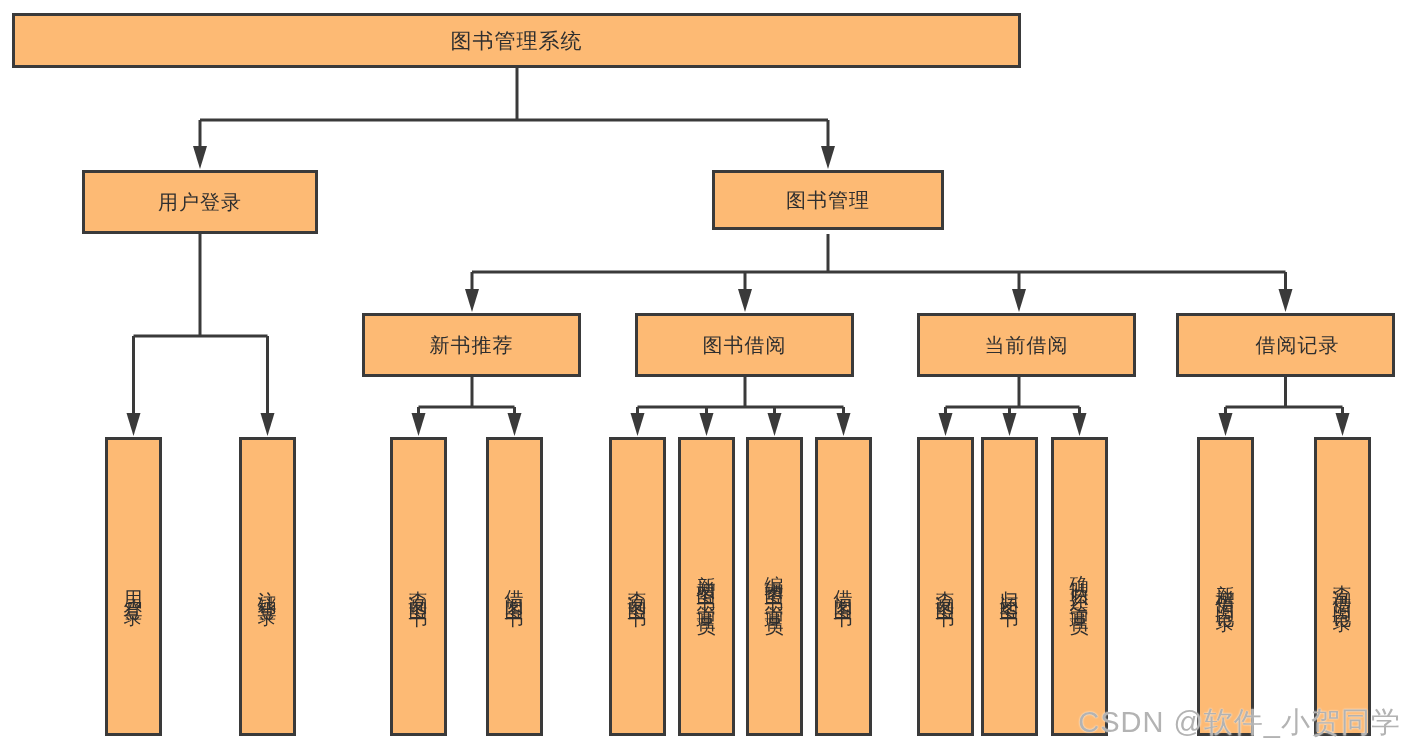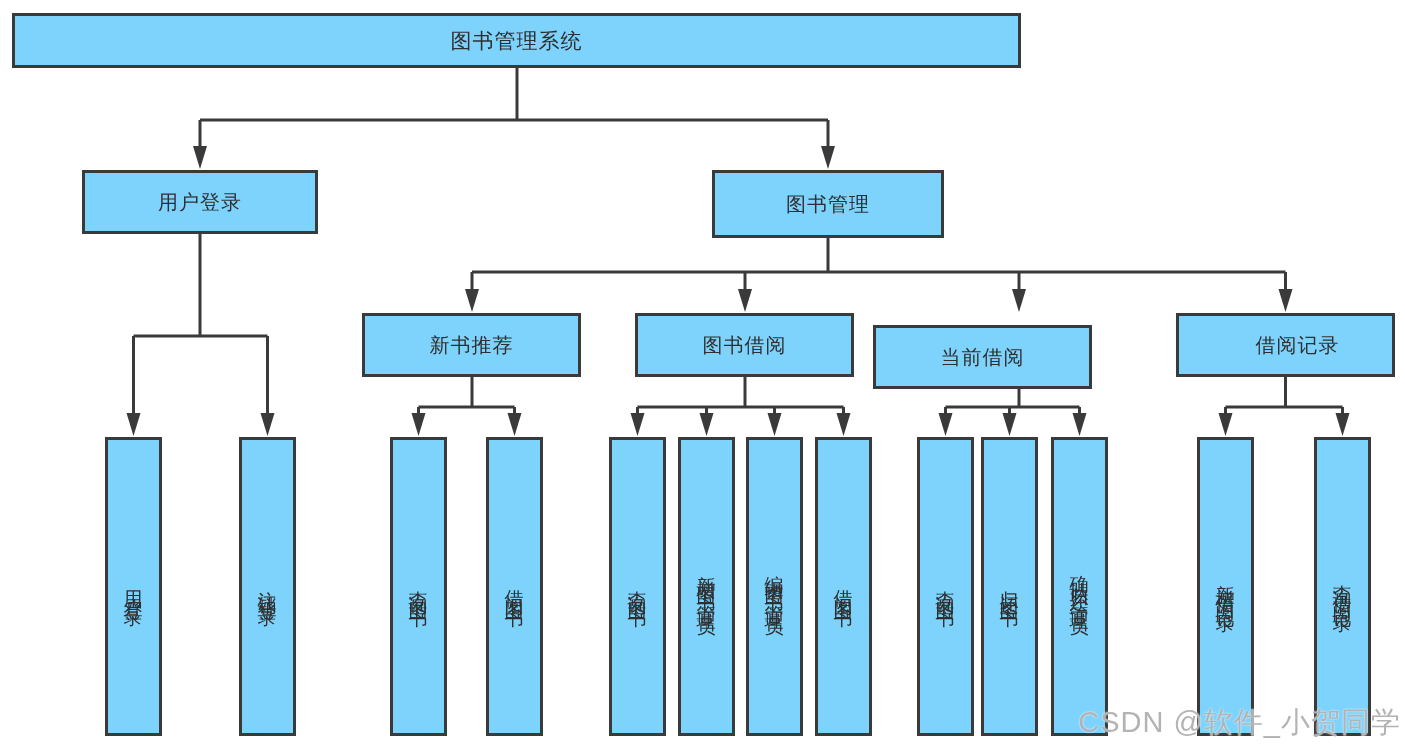--- a/index.html
+++ b/index.html
@@ -15,7 +15,7 @@
   .box {
     position: absolute;
     box-sizing: border-box;
-    background: #7dd3fc;
+    background: #fdba74;
     border: 3px solid #3a3a3a;
     display: flex;
     align-items: center;

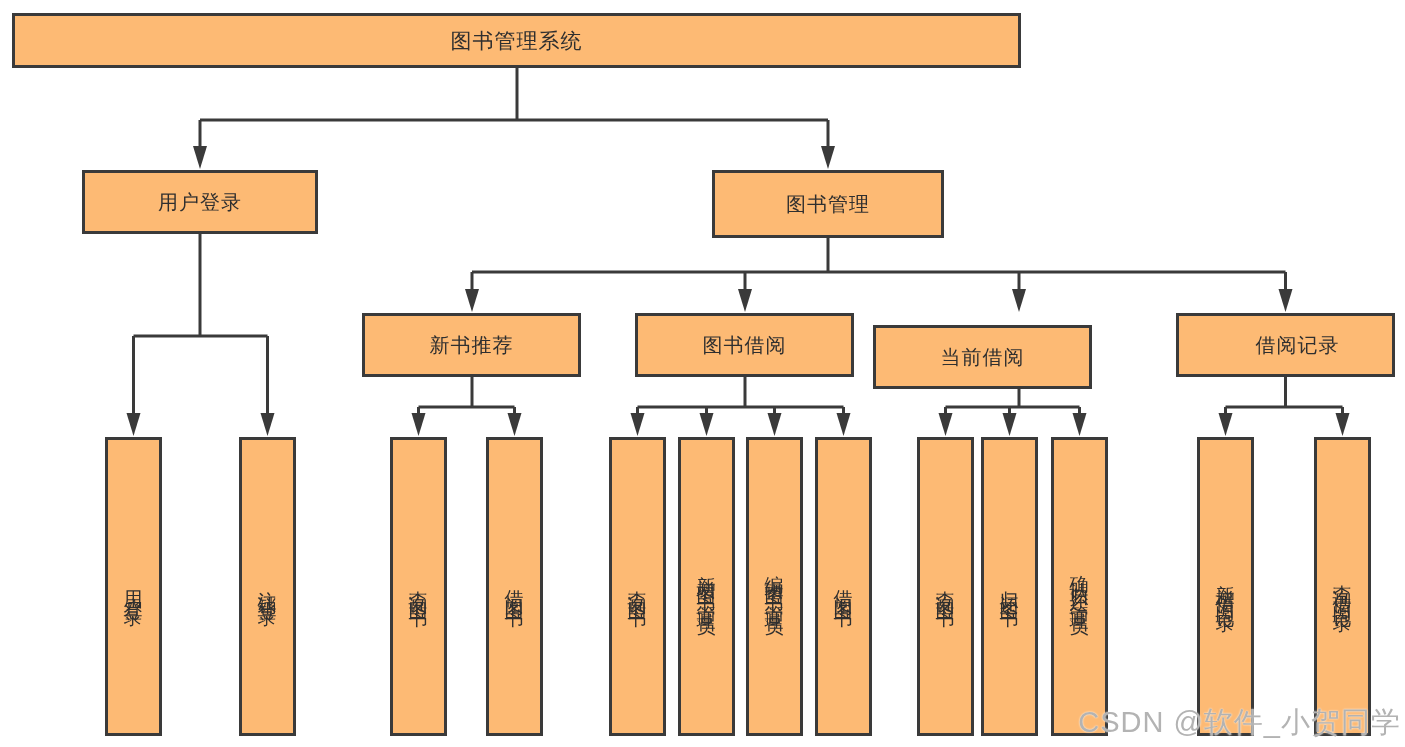--- a/index.html
+++ b/index.html
@@ -128,7 +128,7 @@
   <div class="box hbox" style="left:82px; top:170px; width:236px; height:64px;">
     <span>用户登录</span>
   </div>
-  <div class="box hbox" style="left:712px; top:170px; width:232px; height:68px;">
+  <div class="box hbox" style="left:712px; top:170px; width:232px; height:60px;">
     <span>图书管理</span>
   </div>
 

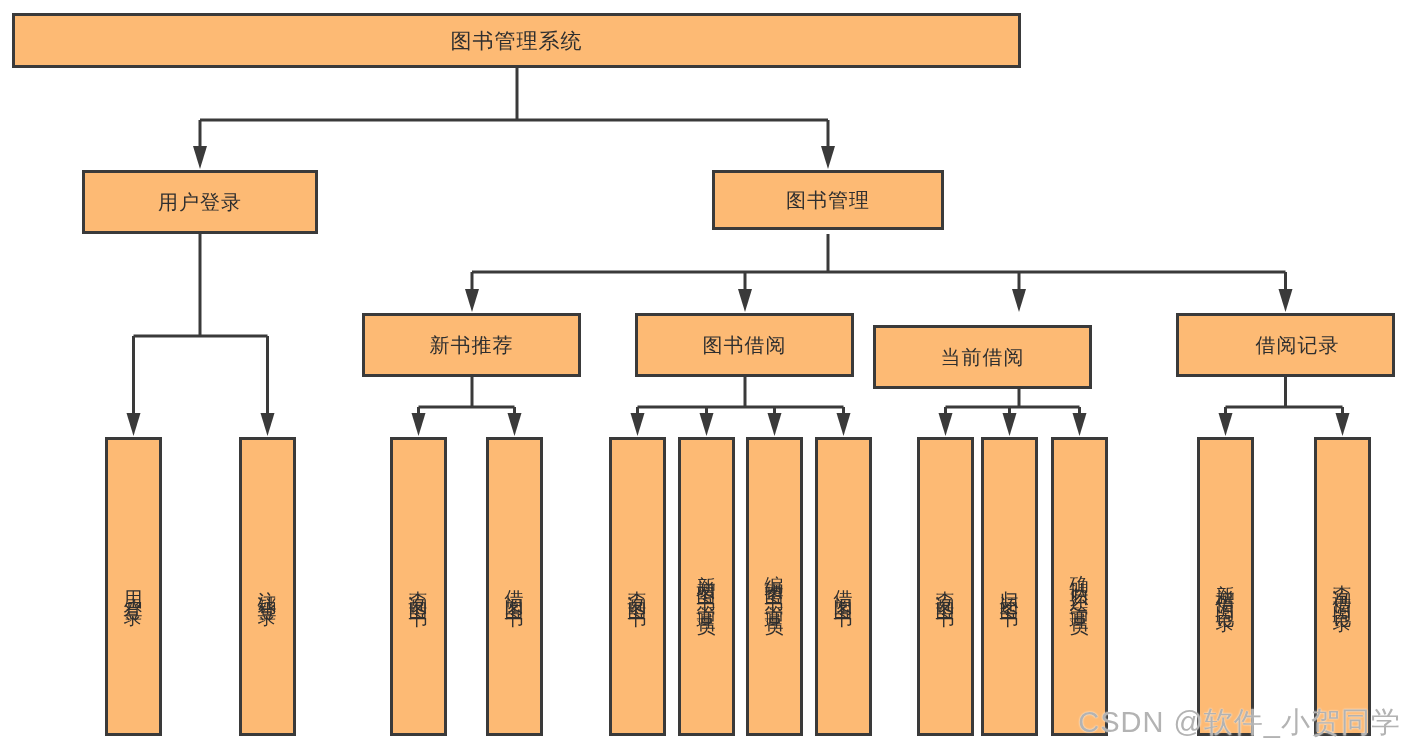--- a/index.html
+++ b/index.html
@@ -138,7 +138,7 @@
   <div class="box hbox l3" style="left:362px;">
     <span>新书推荐</span>
   </div>
-  <div class="box hbox l3" style="left:873px;margin-top:12px;">
+  <div class="box hbox l3" style="left:917px;">
     <span>当前借阅</span>
   </div>
   <div class="box hbox l3" style="left:1176px;padding-left:24px;">

